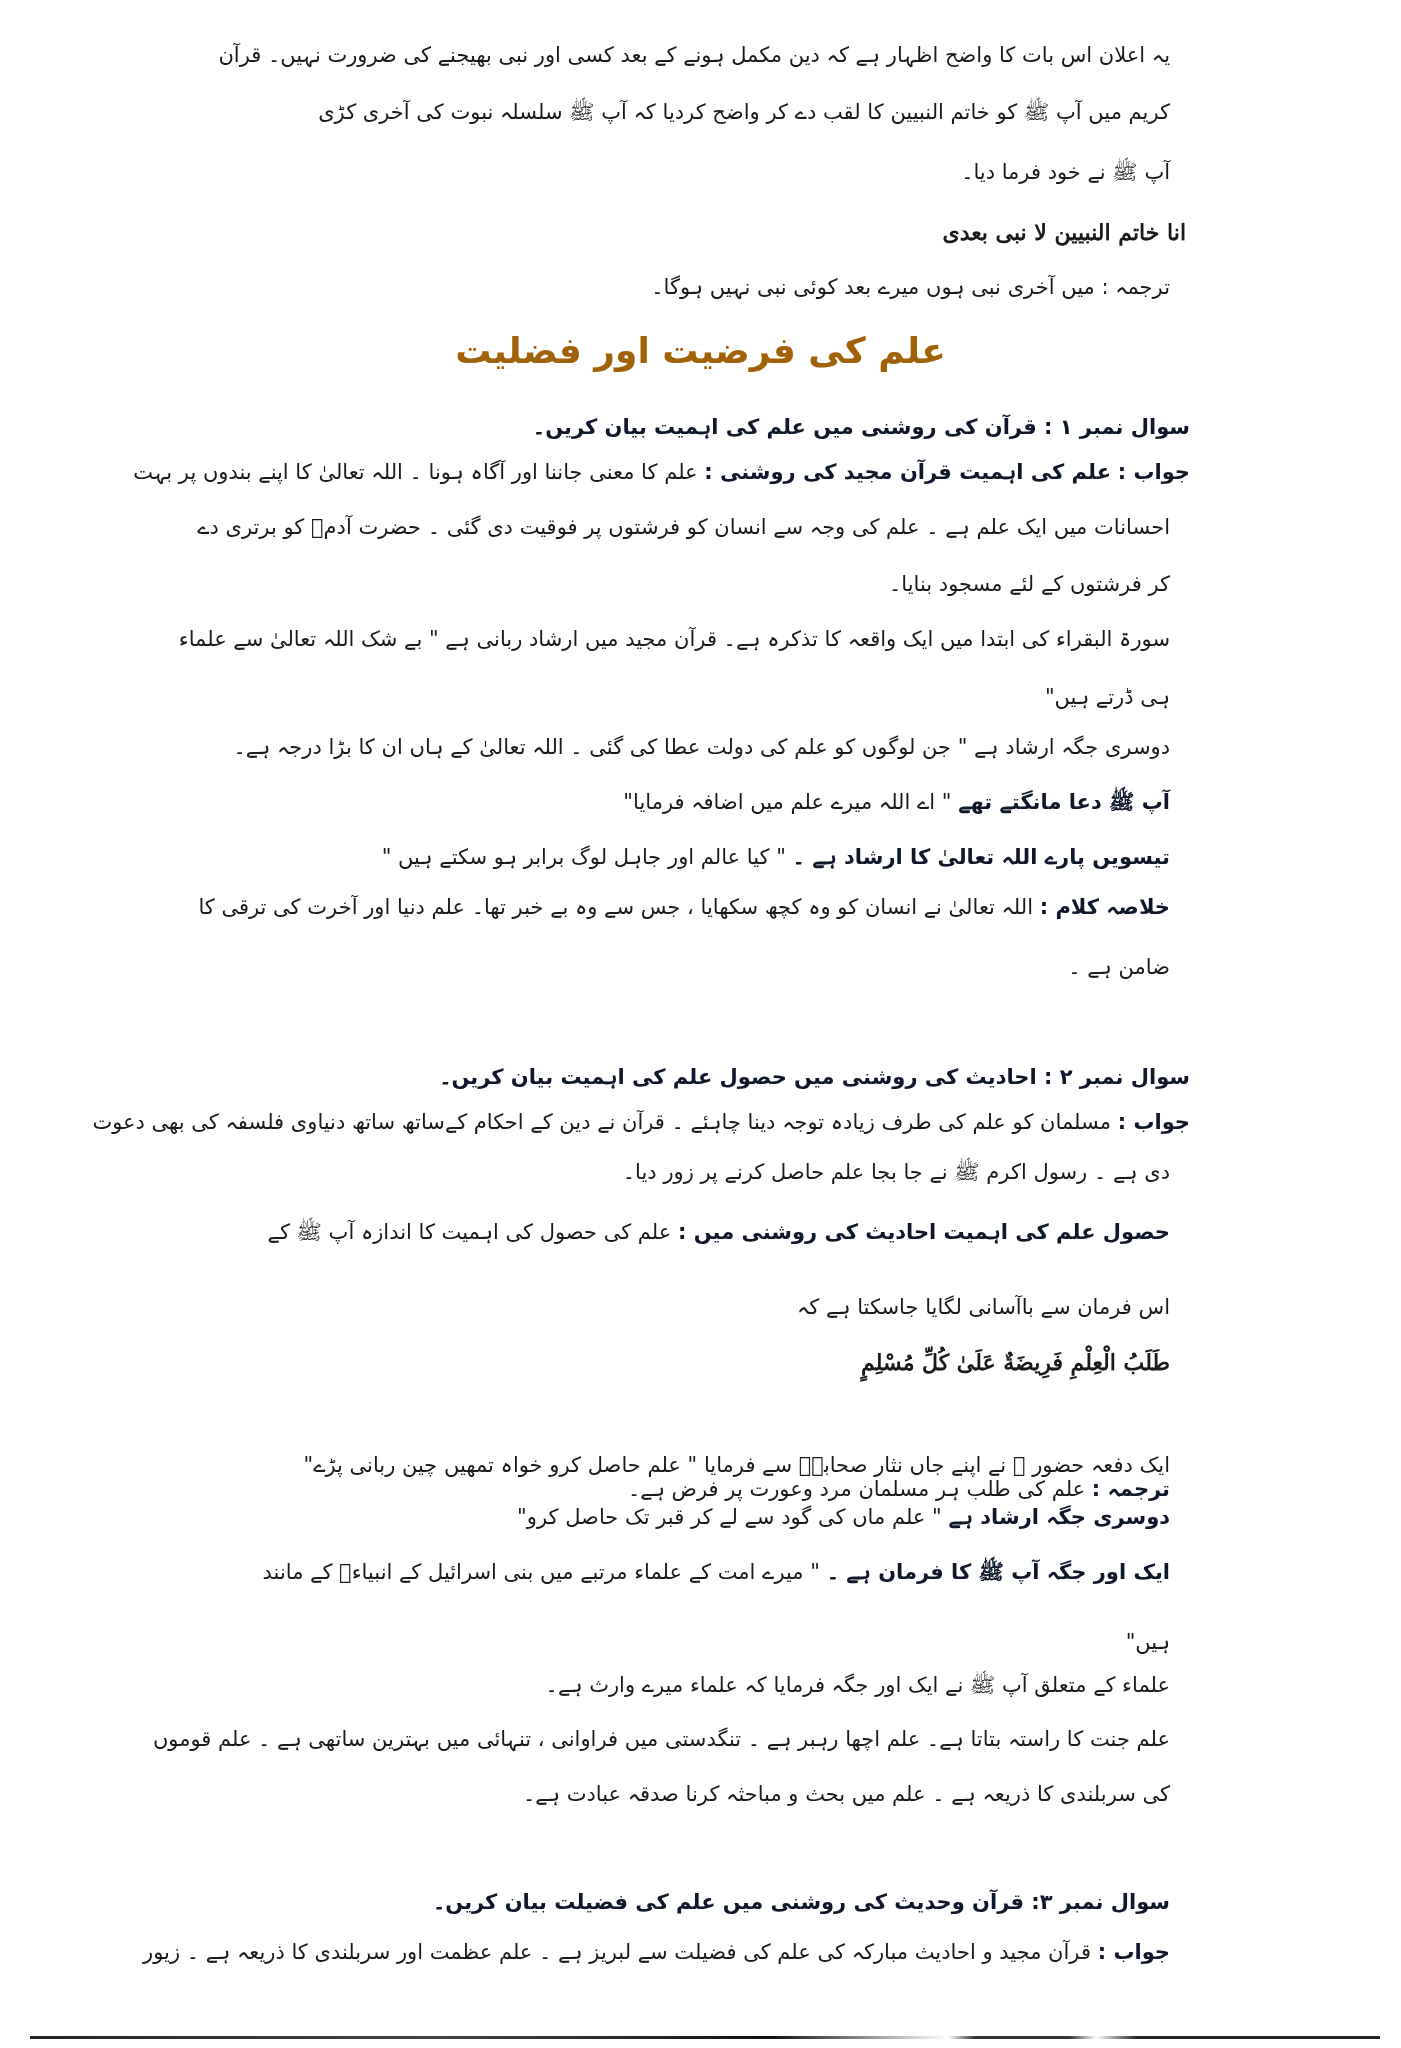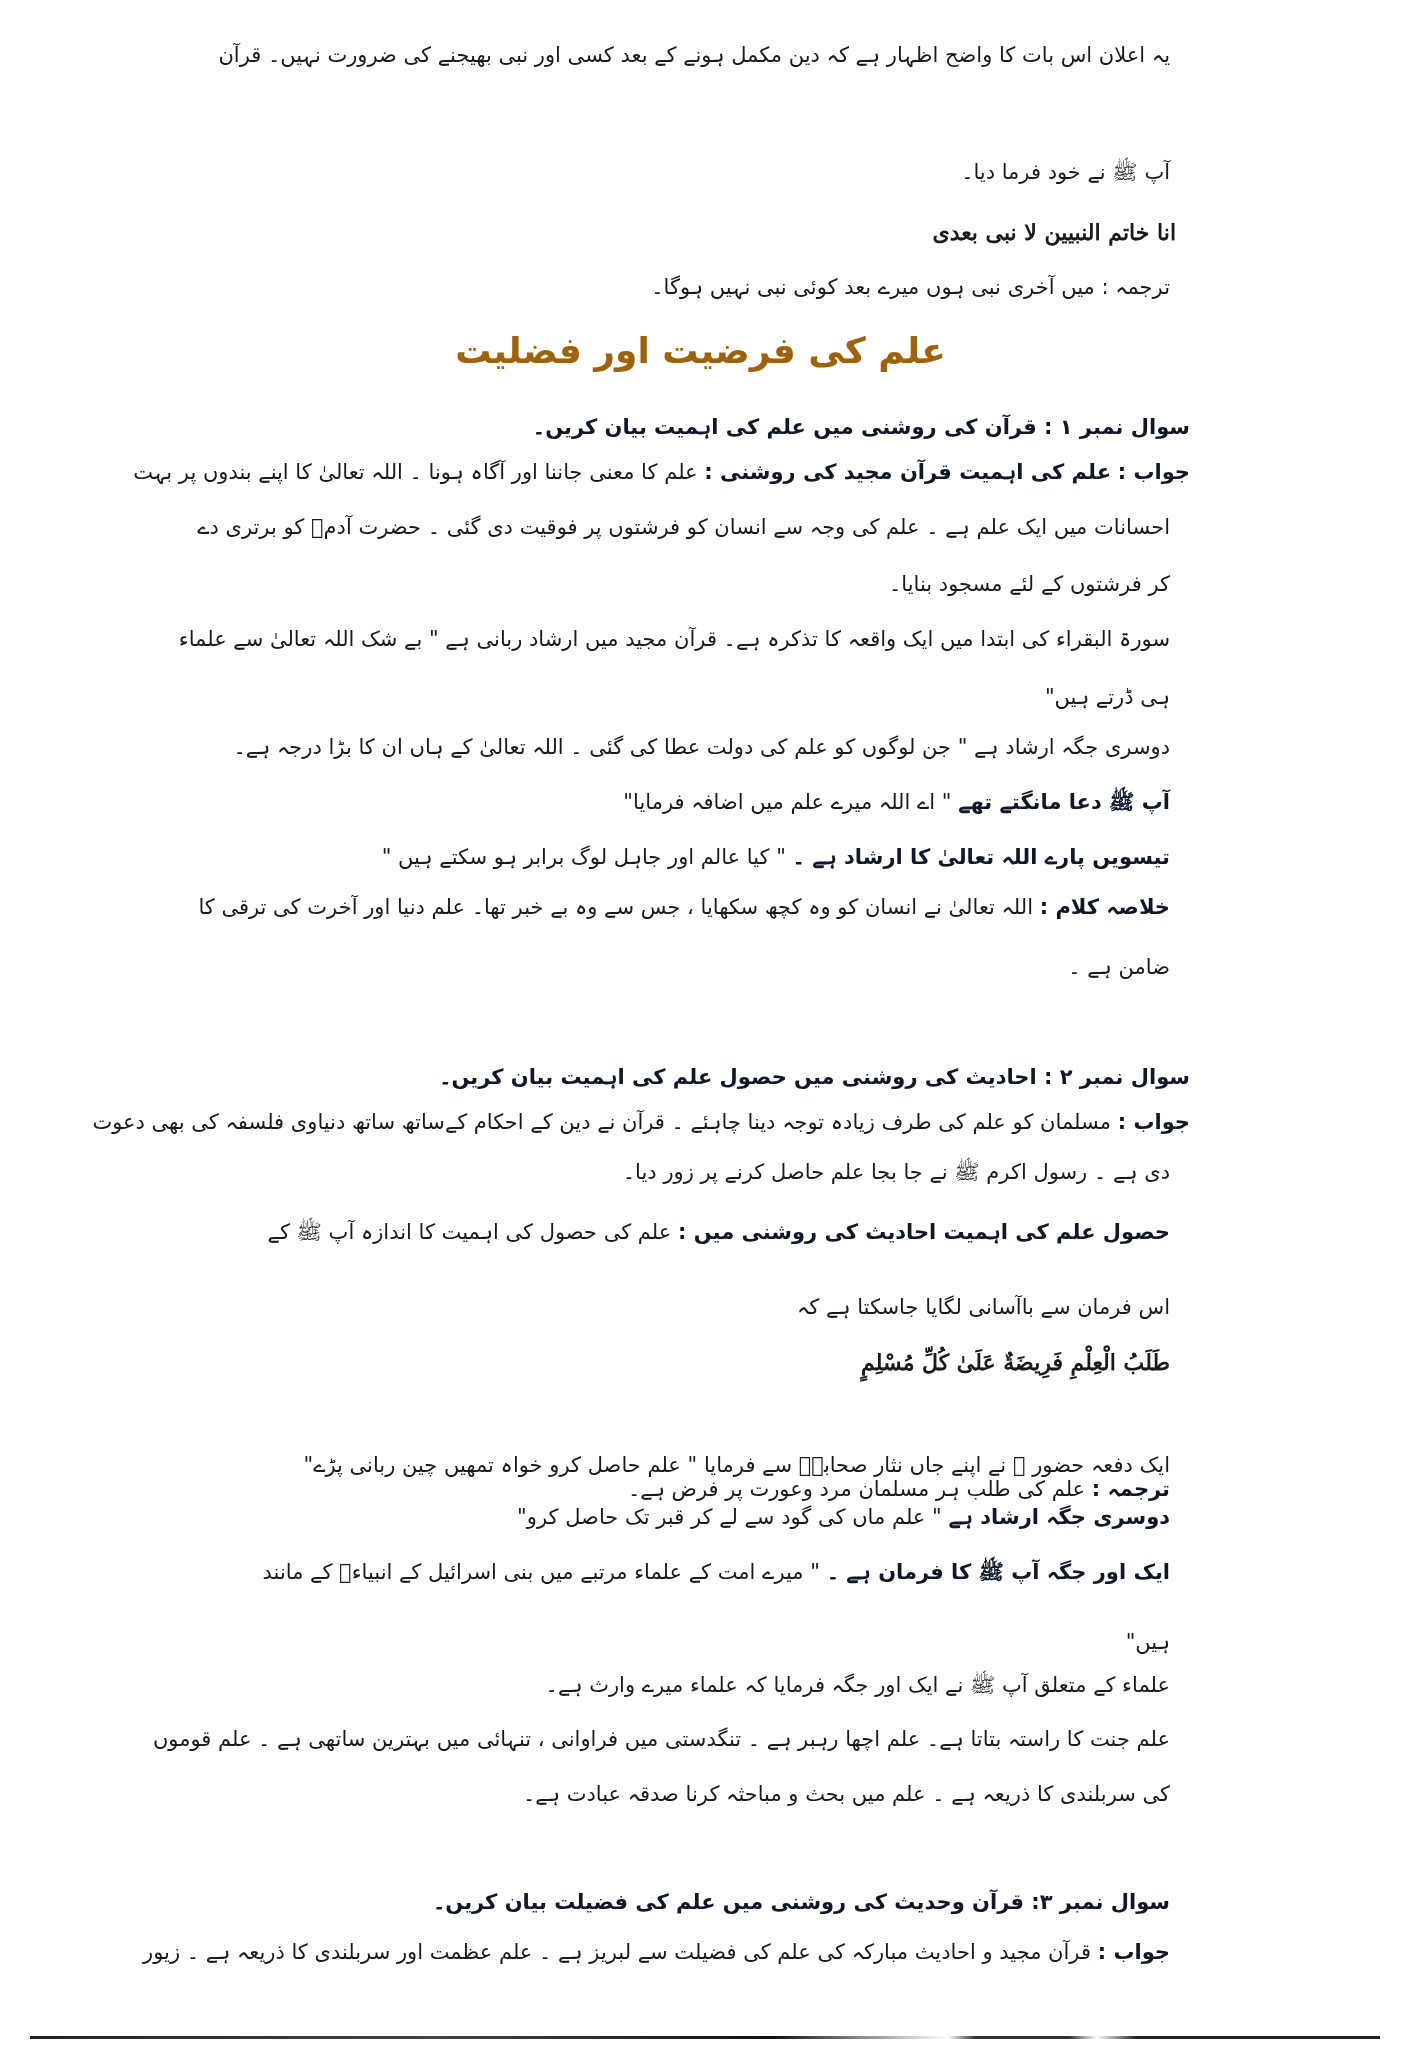--- a/index.html
+++ b/index.html
@@ -31,6 +31,7 @@
 <div class="page">
 
   <div class="line" style="right:146px; top:38px;">یہ اعلان اس بات کا واضح اظہار ہے کہ دین مکمل ہونے کے بعد کسی اور نبی بھیجنے کی ضرورت نہیں۔ قرآن</div>
+  <div class="line" style="right:146px; top:95px;">کریم میں آپ ﷺ کو خاتم النبیین کا لقب دے کر واضح کردیا کہ آپ ﷺ سلسلہ نبوت کی آخری کڑی</div>
   <div class="line" style="right:146px; top:155px;">آپ ﷺ نے خود فرما دیا۔</div>
   <div class="line arabic" style="right:140px; top:215px;">انا خاتم النبیین لا نبی بعدی</div>
   <div class="line" style="right:146px; top:270px;">ترجمہ : میں آخری نبی ہوں میرے بعد کوئی نبی نہیں ہوگا۔</div>

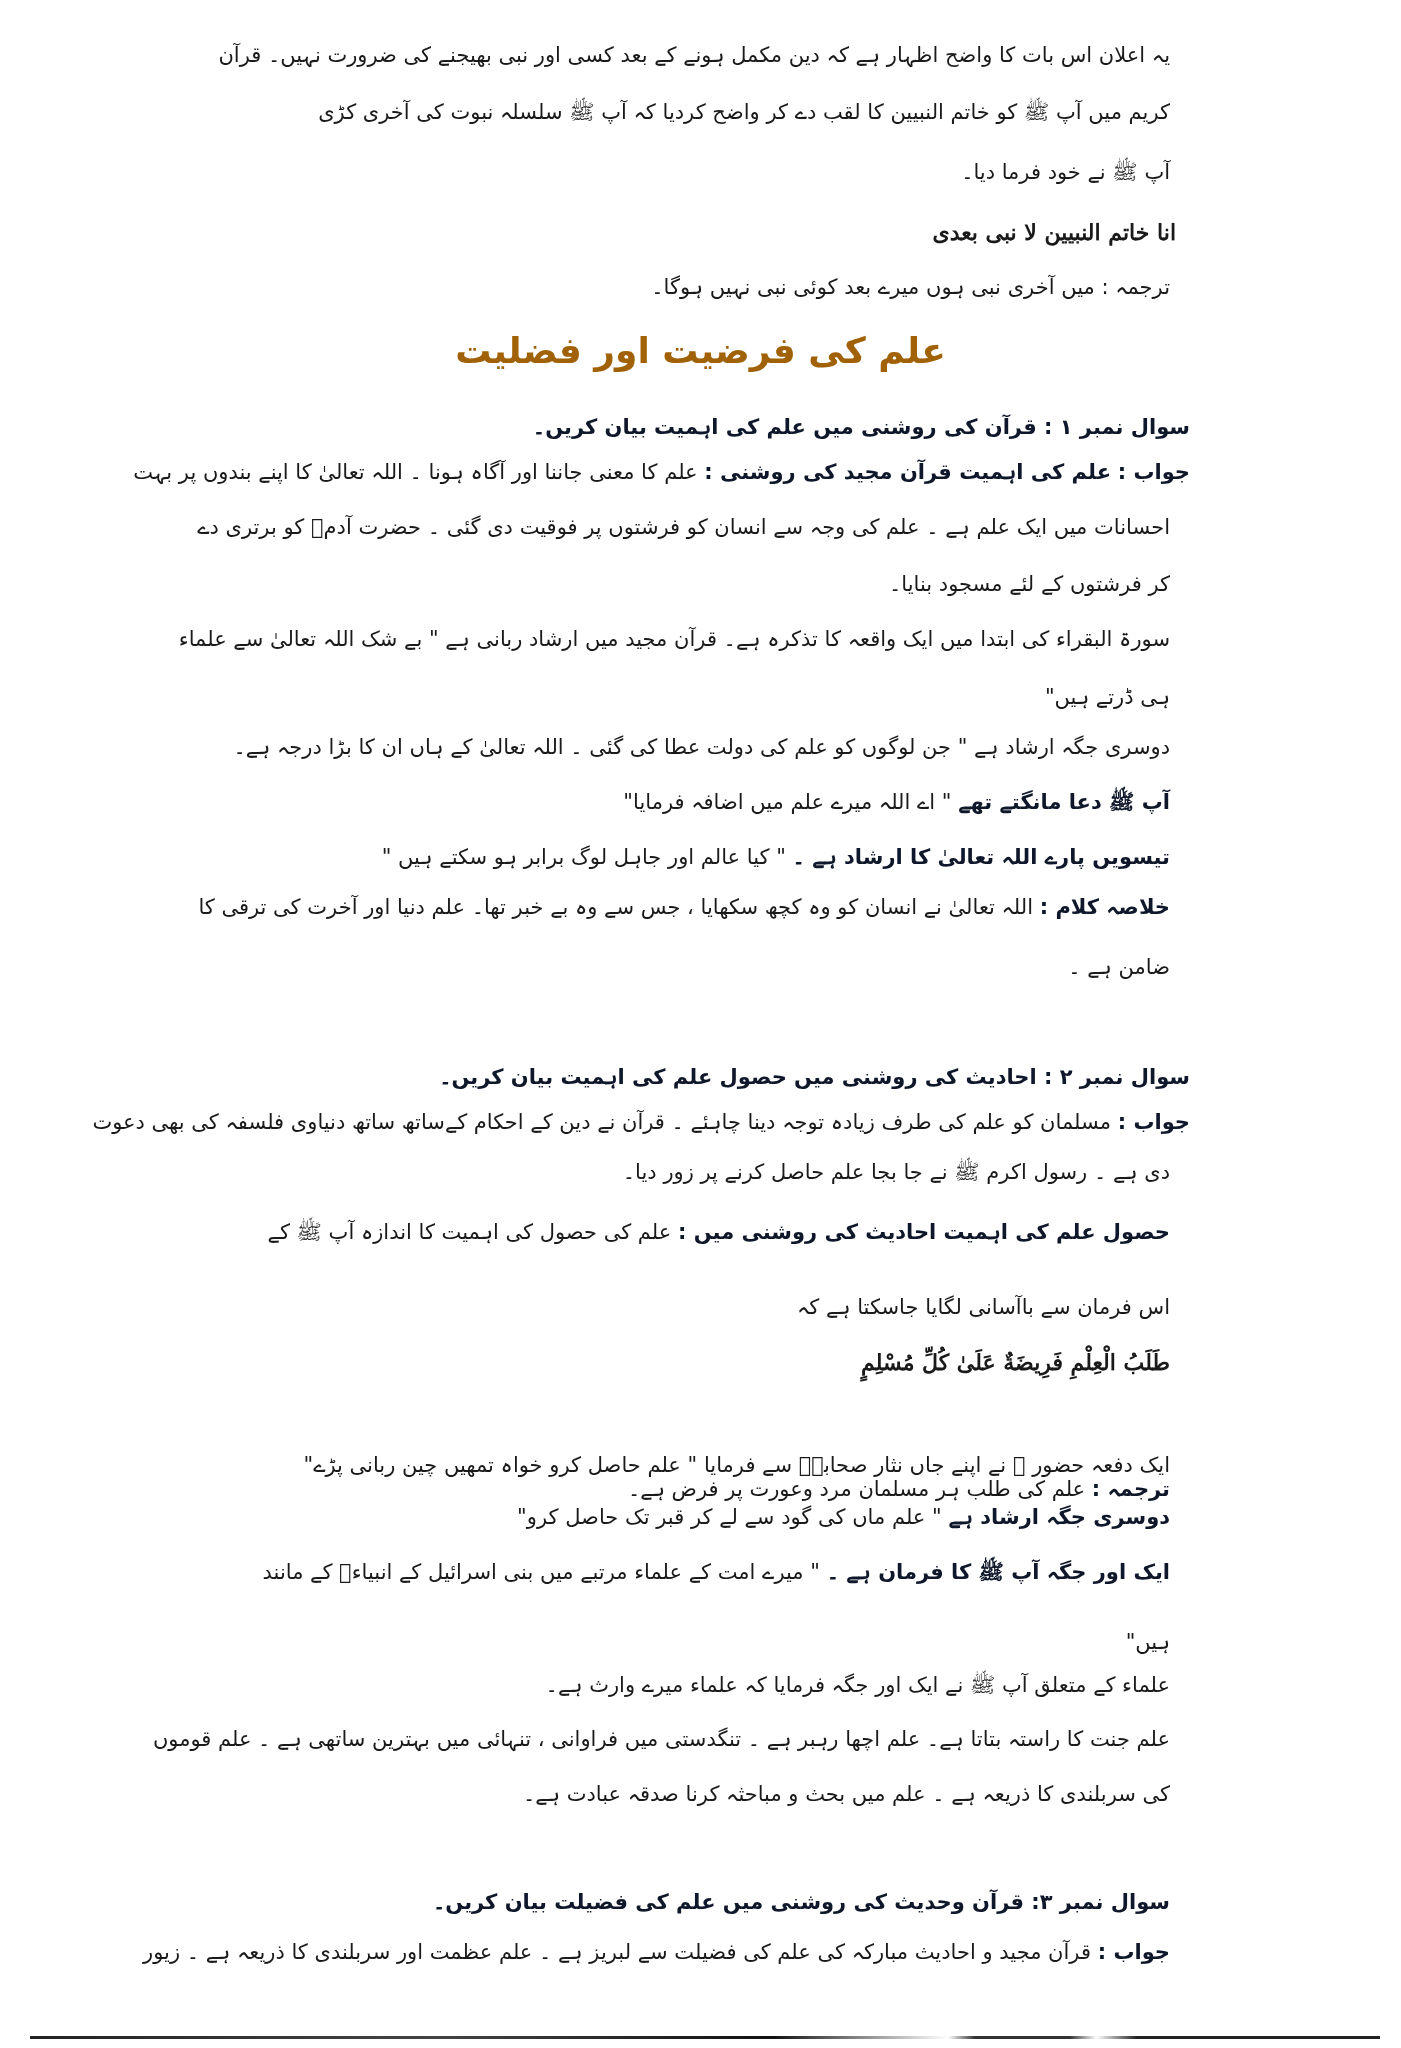--- a/index.html
+++ b/index.html
@@ -33,7 +33,7 @@
   <div class="line" style="right:146px; top:38px;">یہ اعلان اس بات کا واضح اظہار ہے کہ دین مکمل ہونے کے بعد کسی اور نبی بھیجنے کی ضرورت نہیں۔ قرآن</div>
   <div class="line" style="right:146px; top:95px;">کریم میں آپ ﷺ کو خاتم النبیین کا لقب دے کر واضح کردیا کہ آپ ﷺ سلسلہ نبوت کی آخری کڑی</div>
   <div class="line" style="right:146px; top:155px;">آپ ﷺ نے خود فرما دیا۔</div>
-  <div class="line arabic" style="right:140px; top:215px;">انا خاتم النبیین لا نبی بعدی</div>
+  <div class="line arabic" style="right:130px; top:215px;">انا خاتم النبیین لا نبی بعدی</div>
   <div class="line" style="right:146px; top:270px;">ترجمہ : میں آخری نبی ہوں میرے بعد کوئی نبی نہیں ہوگا۔</div>
 
   <div class="title">علم کی فرضیت اور فضلیت</div>

